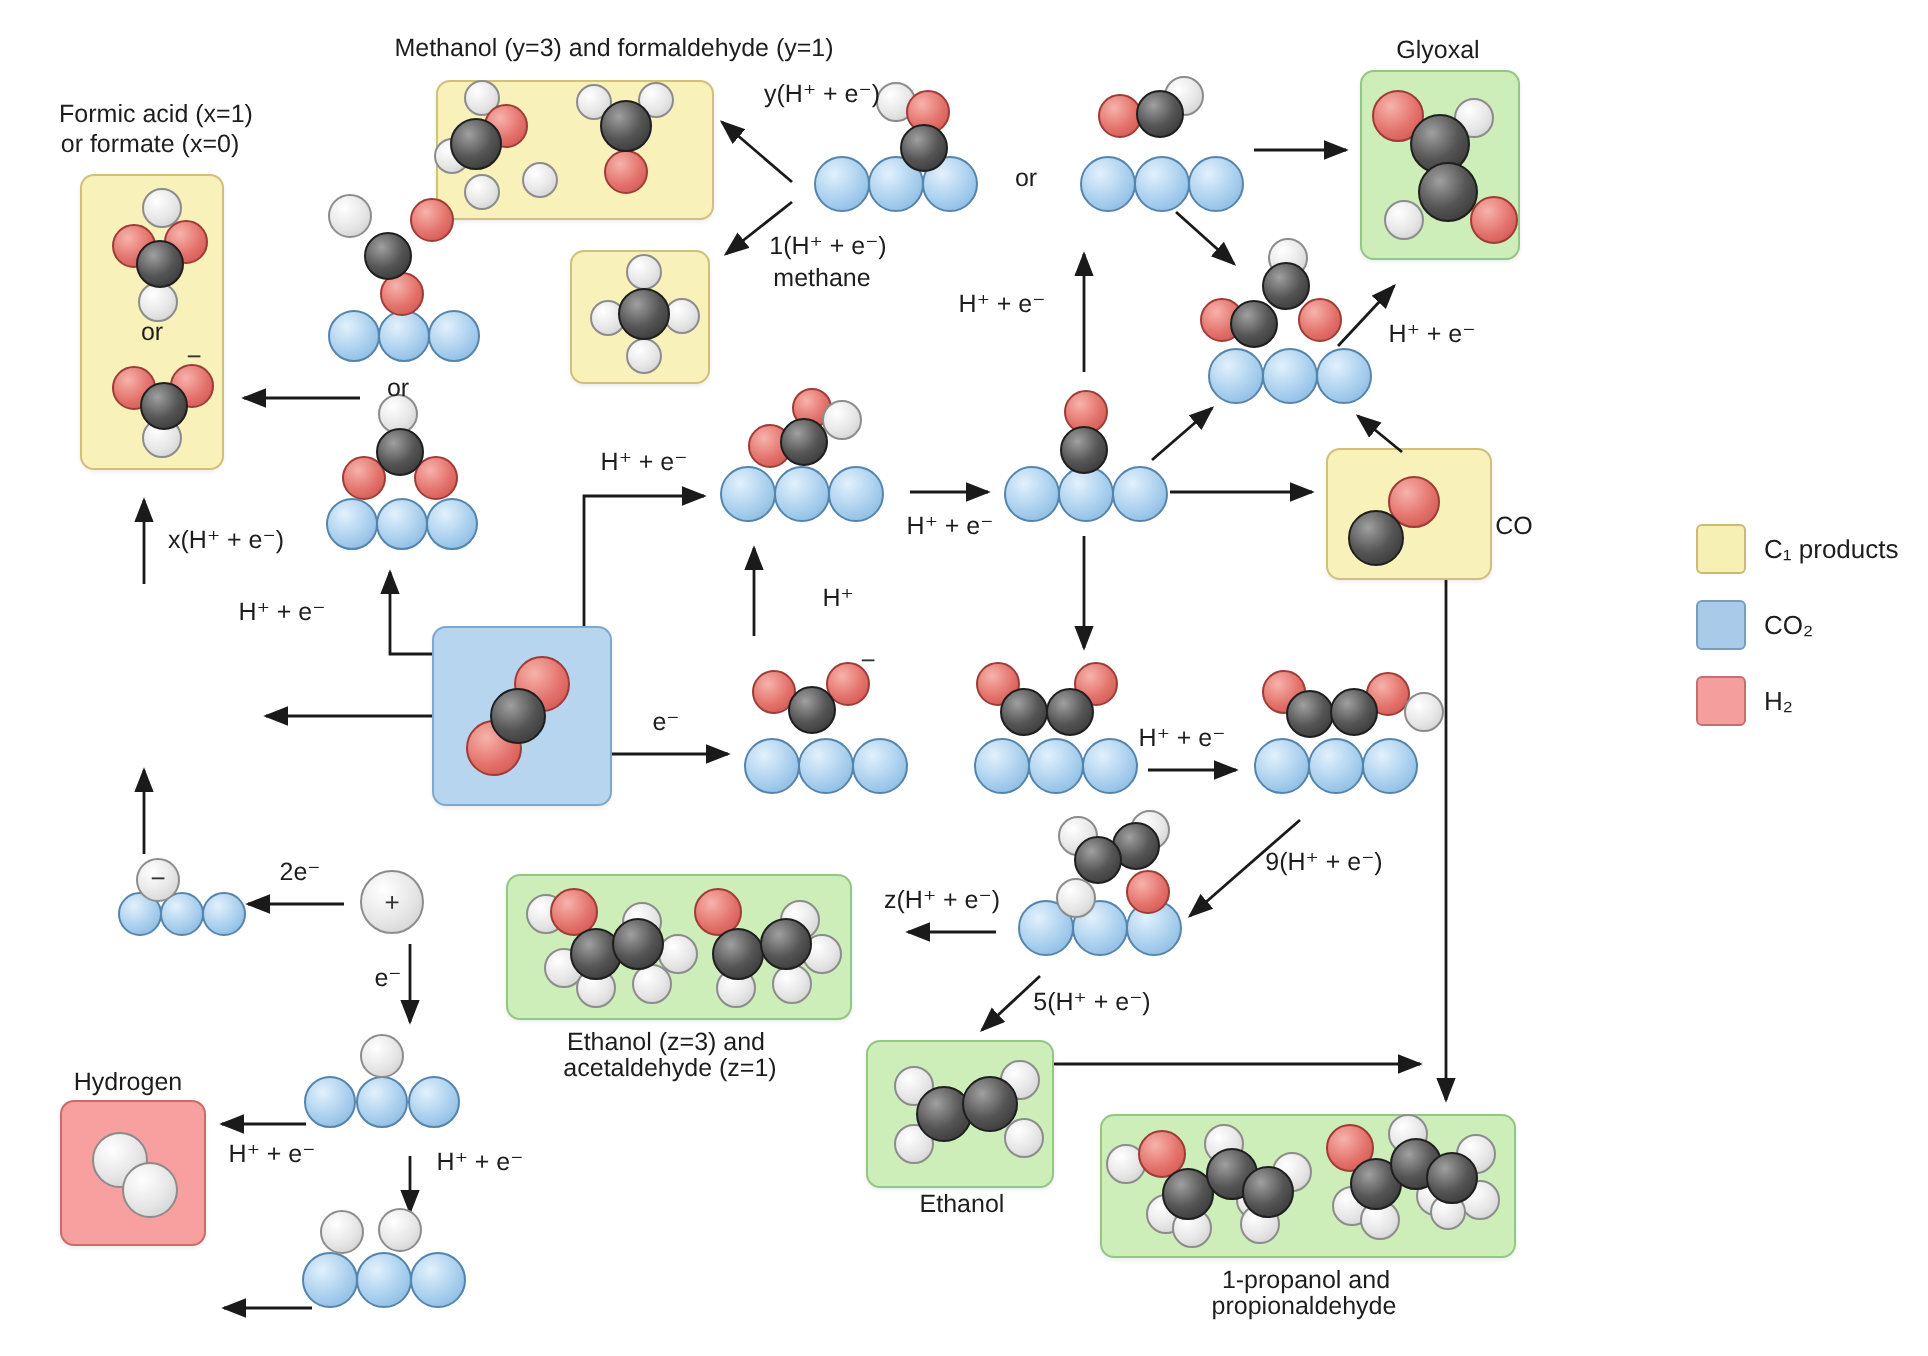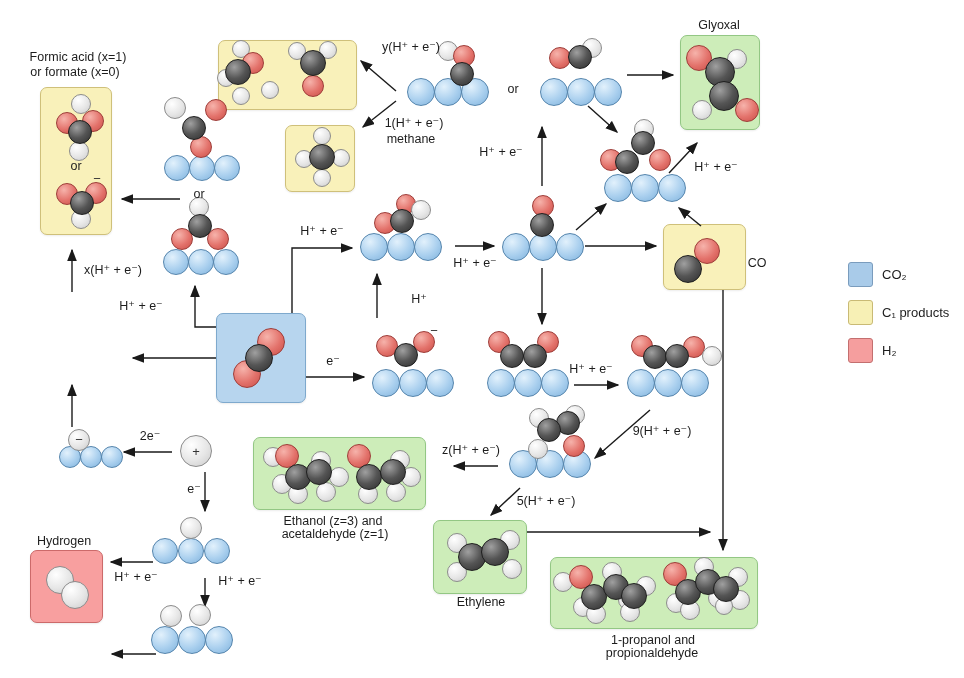--- a/index.html
+++ b/index.html
@@ -324,6 +324,7 @@
     </div>
     <div class="lbl" style="left: 78px; top: 57px;">Formic acid (x=1)</div>
     <div class="lbl" style="left: 75px; top: 72px;">or formate (x=0)</div>
+    <div class="lbl" style="left: 307px; top: 24px;">Methanol (y=3) and formaldehyde (y=1)</div>
     <div class="lbl" style="left: 719px; top: 25px;">Glyoxal</div>
     <div class="lbl" style="left: 757px; top: 263px;">CO</div>
     <div class="lbl" style="left: 64px; top: 541px;">Hydrogen</div>

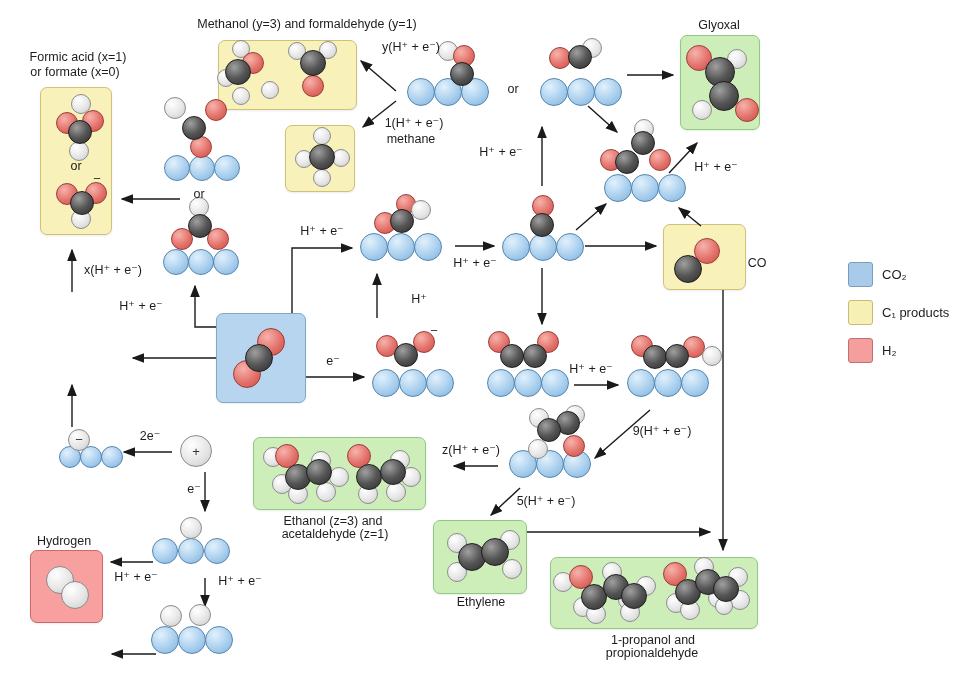--- a/index.html
+++ b/index.html
@@ -67,12 +67,12 @@
 
   <div class="legend">
     <div class="legend-row">
+      <span class="swatch" style="background: rgb(247, 240, 181); border-color: rgb(201, 186, 117);"></span>
+      <span class="legend-label">C₁ products</span>
+    </div>
+    <div class="legend-row">
       <span class="swatch" style="background: rgb(169, 203, 233); border-color: rgb(122, 156, 189);"></span>
       <span class="legend-label">CO₂</span>
-    </div>
-    <div class="legend-row">
-      <span class="swatch" style="background: rgb(247, 240, 181); border-color: rgb(201, 186, 117);"></span>
-      <span class="legend-label">C₁ products</span>
     </div>
     <div class="legend-row">
       <span class="swatch" style="background: rgb(245, 158, 158); border-color: rgb(195, 111, 111);"></span>

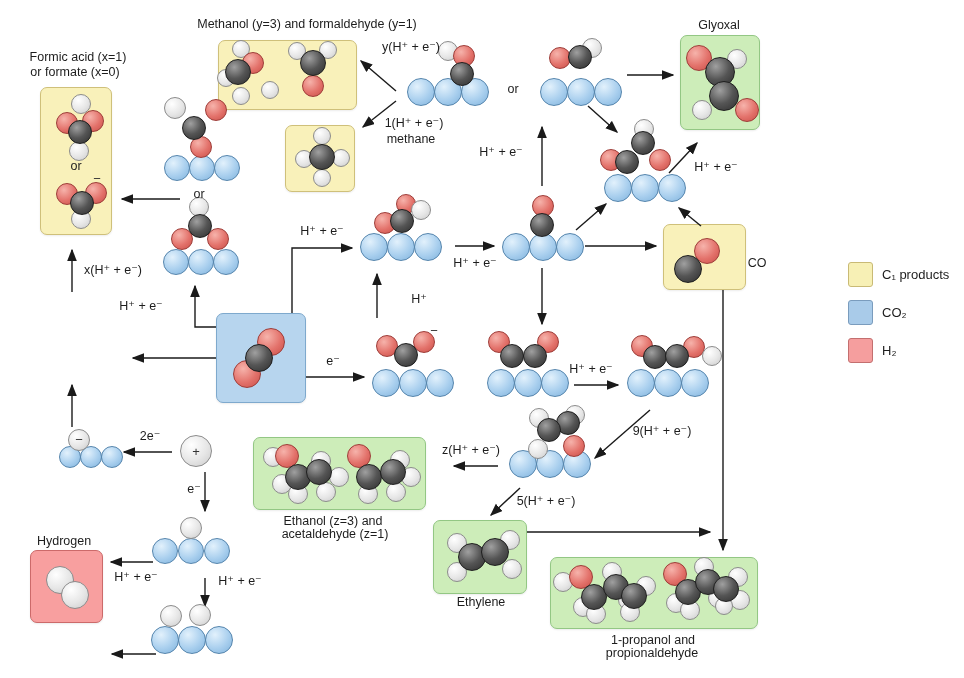--- a/index.html
+++ b/index.html
@@ -330,7 +330,7 @@
     <div class="lbl" style="left: 64px; top: 541px;">Hydrogen</div>
     <div class="lbl" style="left: 333px; top: 521px;">Ethanol (z=3) and</div>
     <div class="lbl" style="left: 335px; top: 534px;">acetaldehyde (z=1)</div>
-    <div class="lbl" style="left: 481px; top: 602px;">Ethylene</div>
+    <div class="lbl" style="left: 481px; top: 602px;">Ethanol</div>
     <div class="lbl" style="left: 653px; top: 640px; text-align: right;">1-propanol and</div>
     <div class="lbl" style="left: 652px; top: 653px;">propionaldehyde</div>
     <div class="lbl" style="left: 411px; top: 47px;">y(H⁺ + e⁻)</div>

